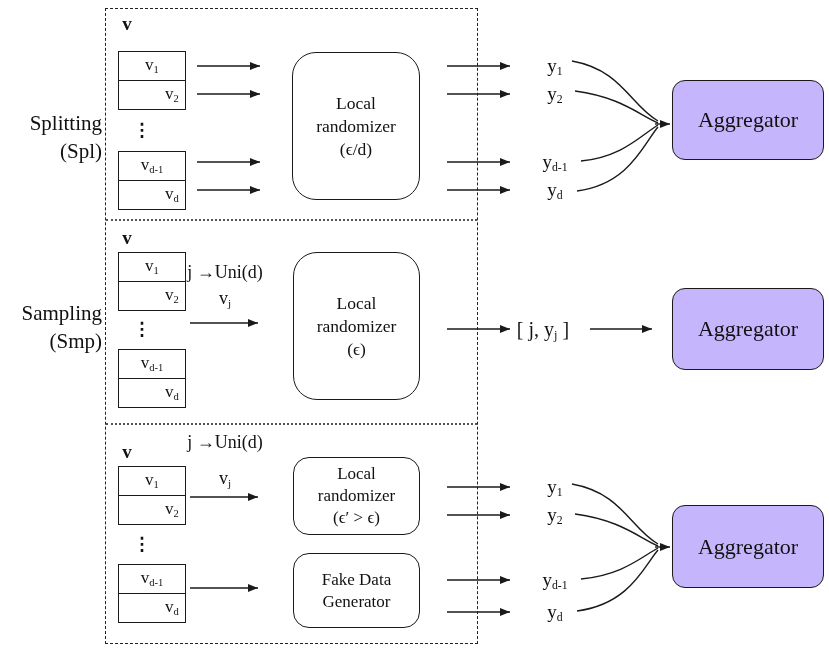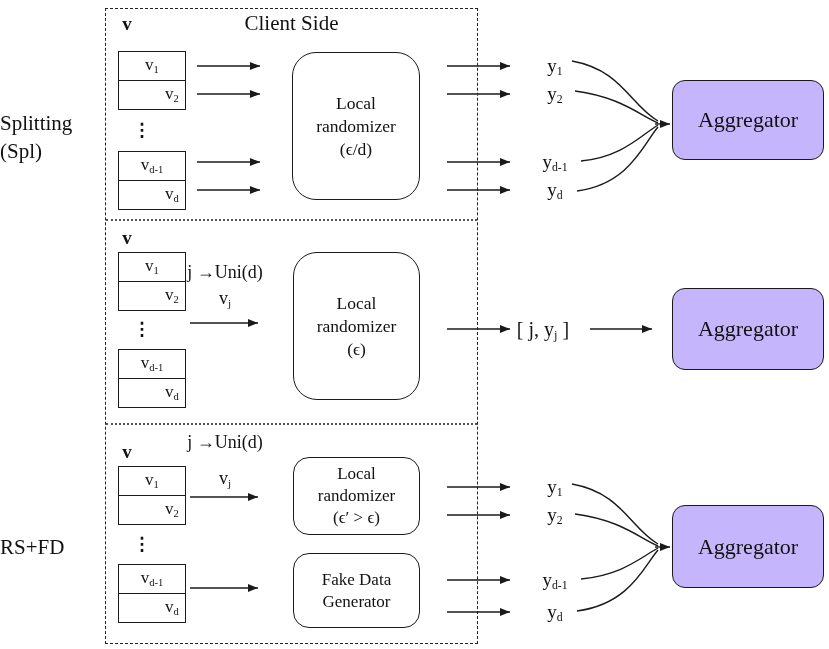--- a/index.html
+++ b/index.html
@@ -110,7 +110,6 @@
     </g>
   </svg>
 
-  <div class="t title">Client Side</div>
 
   <div class="t rowlabel" style="top:109px">
     <span>Splitting</span><br>

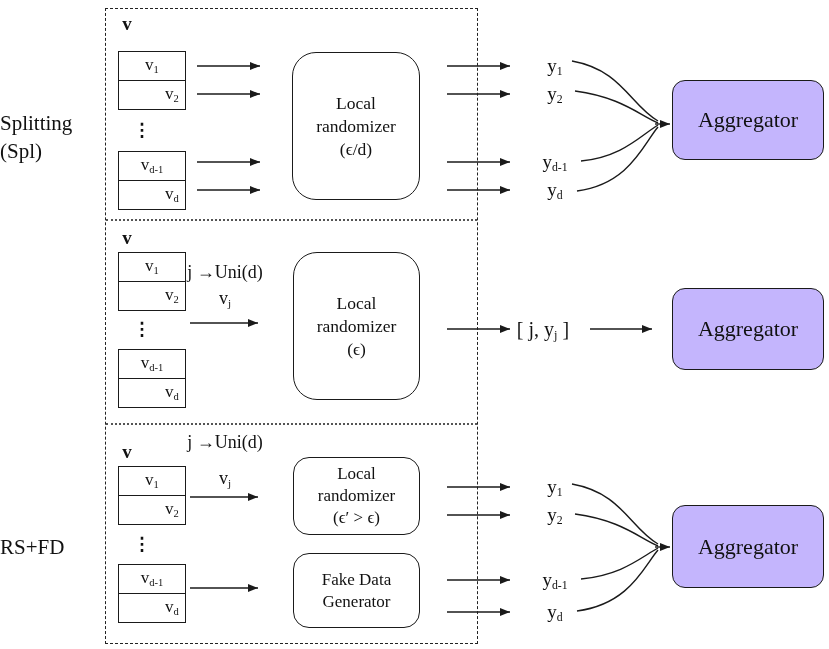--- a/index.html
+++ b/index.html
@@ -16,7 +16,7 @@
   .d1{top:219px;} .d2{top:423px;}
   .t{position:absolute;line-height:1.25;}
   .title{left:105px;top:10px;width:373px;font-size:21px;text-align:center;}
-  .rowlabel{left:0;width:102px;font-size:21px;line-height:28px;text-align:left;}
+  .rowlabel{left:0;width:102px;font-size:21px;line-height:28px;text-align:right;}
   .veclabel{left:112px;width:30px;font-size:19px;font-weight:bold;text-align:center;}
   .vgroup{position:absolute;left:118px;width:48px;}
   .cell{

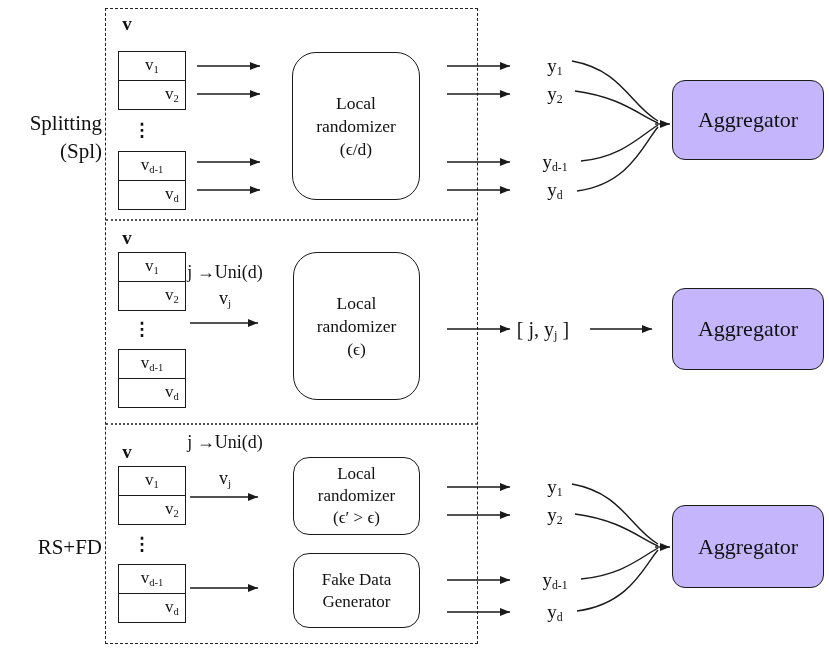--- a/index.html
+++ b/index.html
@@ -138,6 +138,10 @@
     <span>Aggregator</span>
   </div>
 
+  <div class="t rowlabel" style="top:299px">
+    <span>Sampling</span><br>
+    <span>(Smp)</span>
+  </div>
   <div class="t veclabel" style="top:226px">v</div>
   <div class="vgroup" style="top:252px">
     <div class="cell"><span>v</span><sub>1</sub></div>

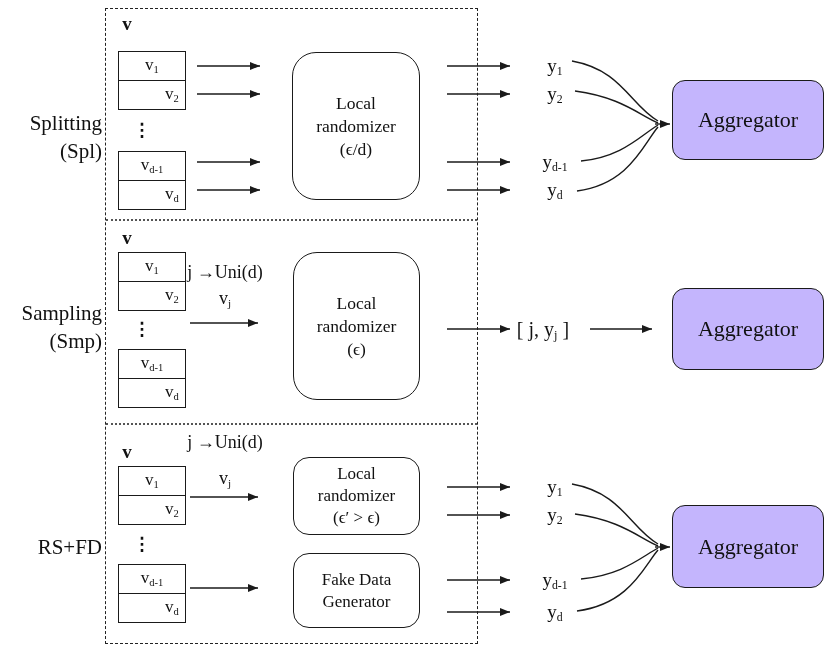--- a/index.html
+++ b/index.html
@@ -166,9 +166,6 @@
     <span>Aggregator</span>
   </div>
 
-  <div class="t rowlabel" style="top:533px">
-    <span>RS+FD</span>
-  </div>
   <div class="t veclabel" style="top:440px">v</div>
   <div class="vgroup" style="top:466px">
     <div class="cell"><span>v</span><sub>1</sub></div>

